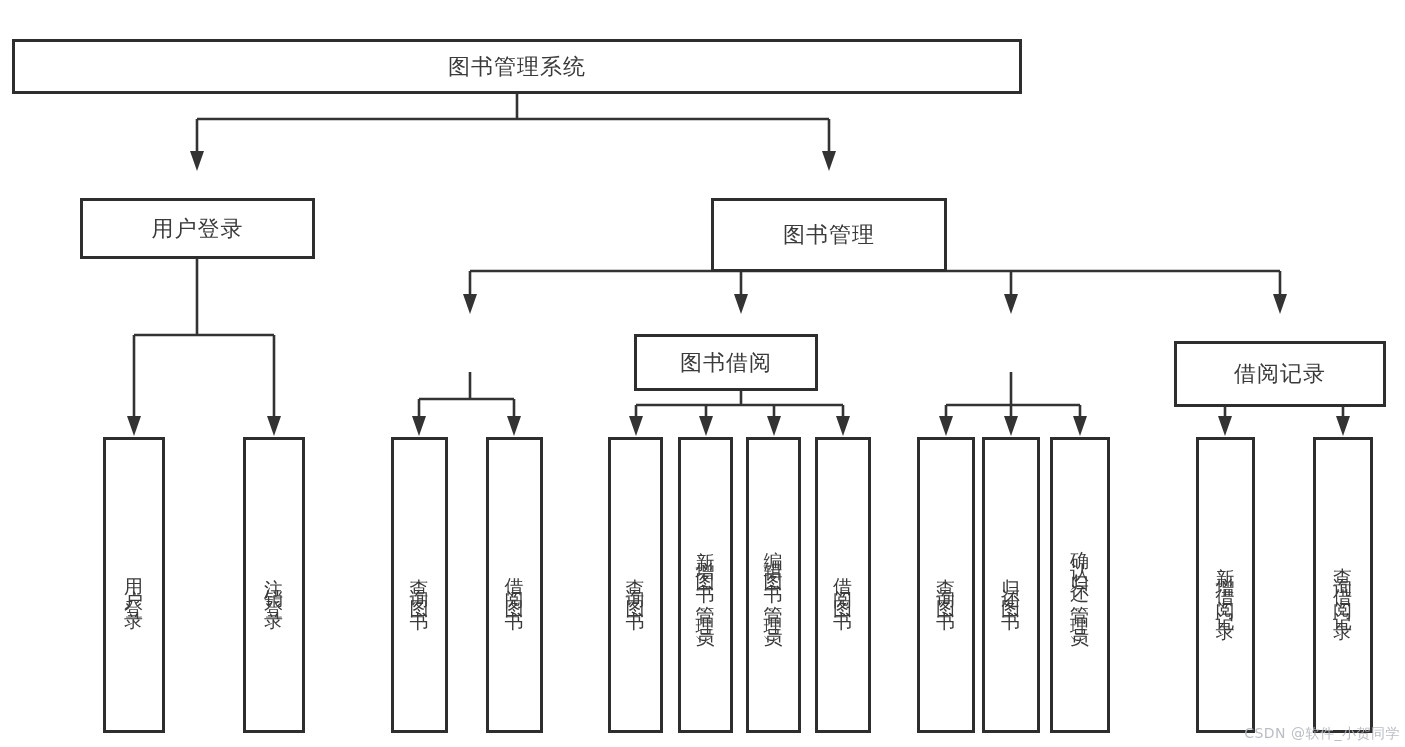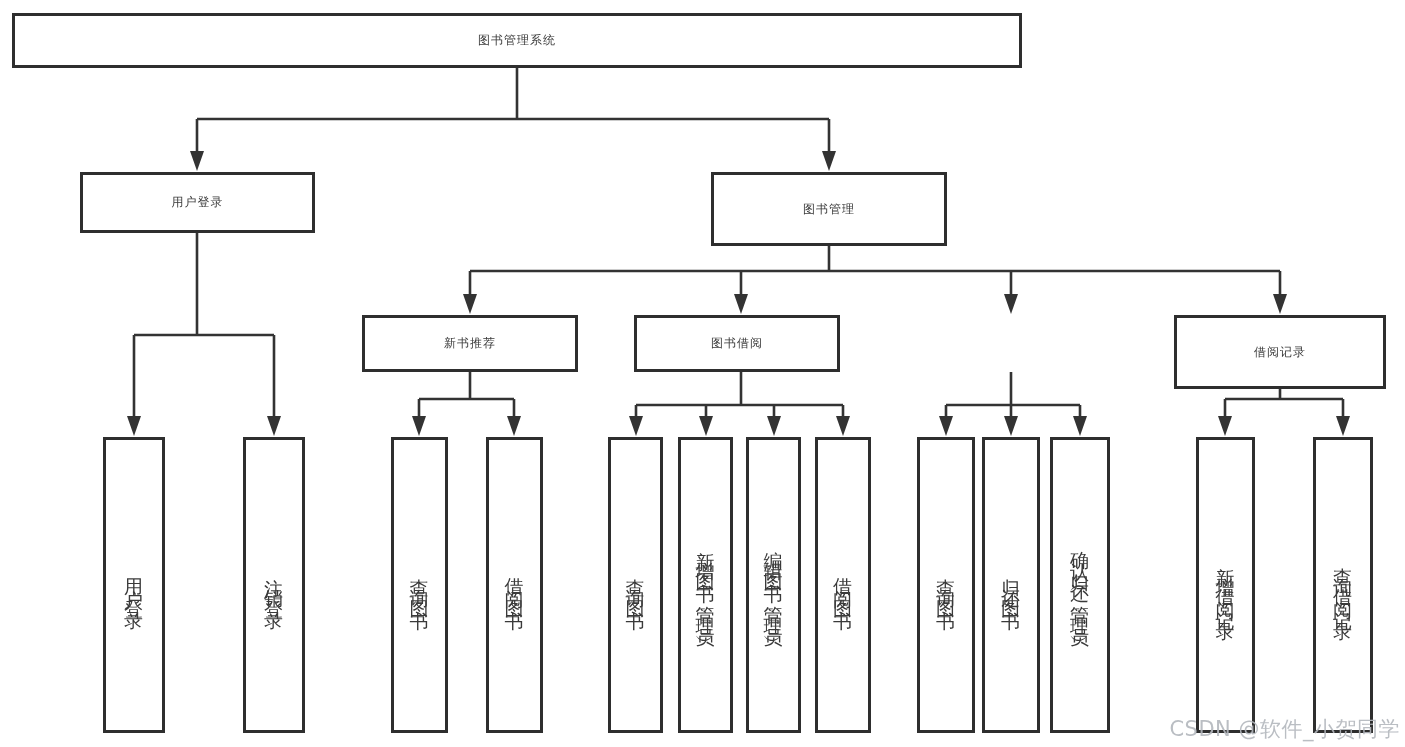--- a/index.html
+++ b/index.html
@@ -15,7 +15,7 @@
   .hbox{
     position:absolute;box-sizing:border-box;background:var(--box_fill);
     border:3px solid var(--box_border);display:flex;align-items:center;justify-content:center;
-    color:var(--text);font-size:12px;letter-spacing:1px;z-index:2;
+    color:var(--text);font-size:22px;letter-spacing:1px;z-index:2;margin-top:26px;
   }
   .vbox{
     position:absolute;box-sizing:border-box;background:var(--box_fill);

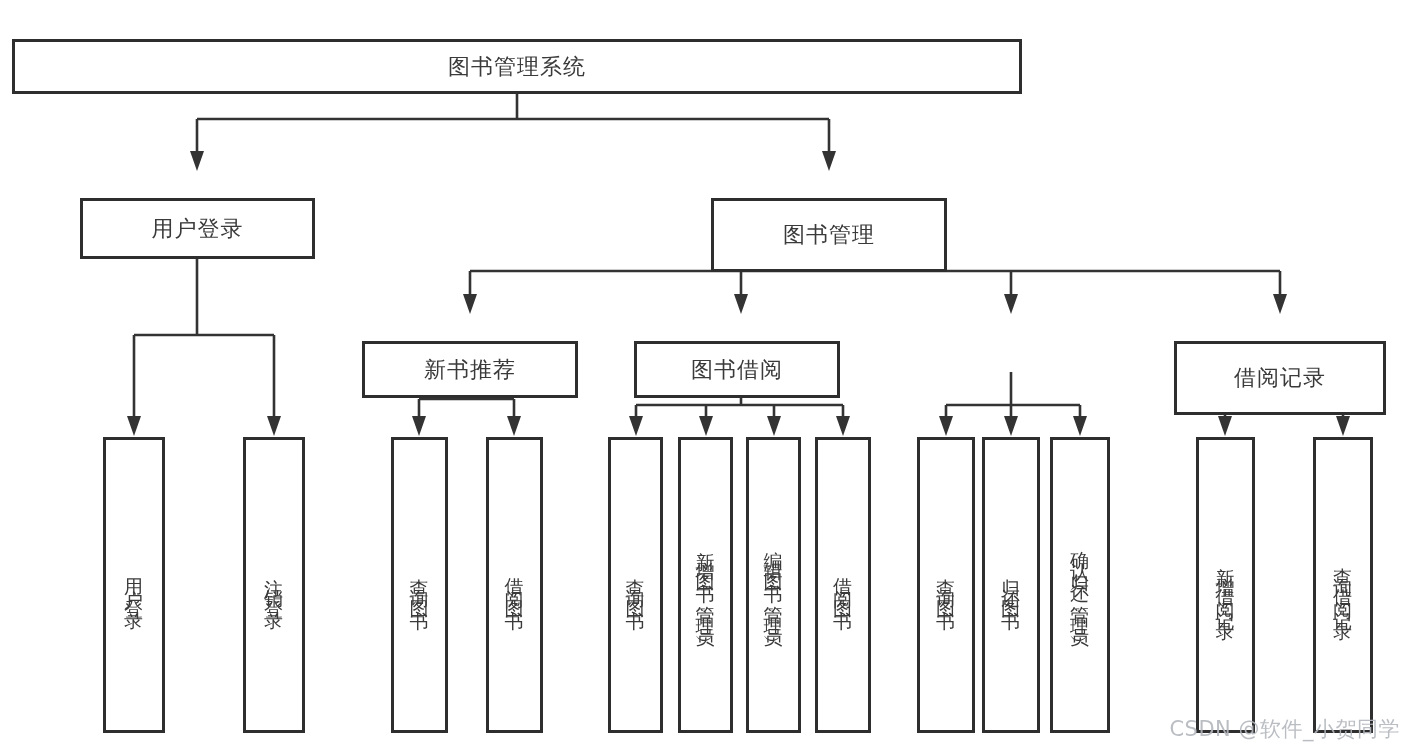--- a/index.html
+++ b/index.html
@@ -80,7 +80,6 @@
   <div class="hbox" style="left:80px;top:172px;width:235px;height:61px;">用户登录</div>
   <div class="hbox" style="left:711px;top:172px;width:236px;height:74px;">图书管理</div>
 
-  <div class="hbox" style="left:362px;top:315px;width:216px;height:57px;">新书推荐</div>
   <div class="hbox" style="left:634px;top:315px;width:206px;height:57px;">图书借阅</div>
   <div class="hbox" style="left:1174px;top:315px;width:212px;height:74px;">借阅记录</div>
 

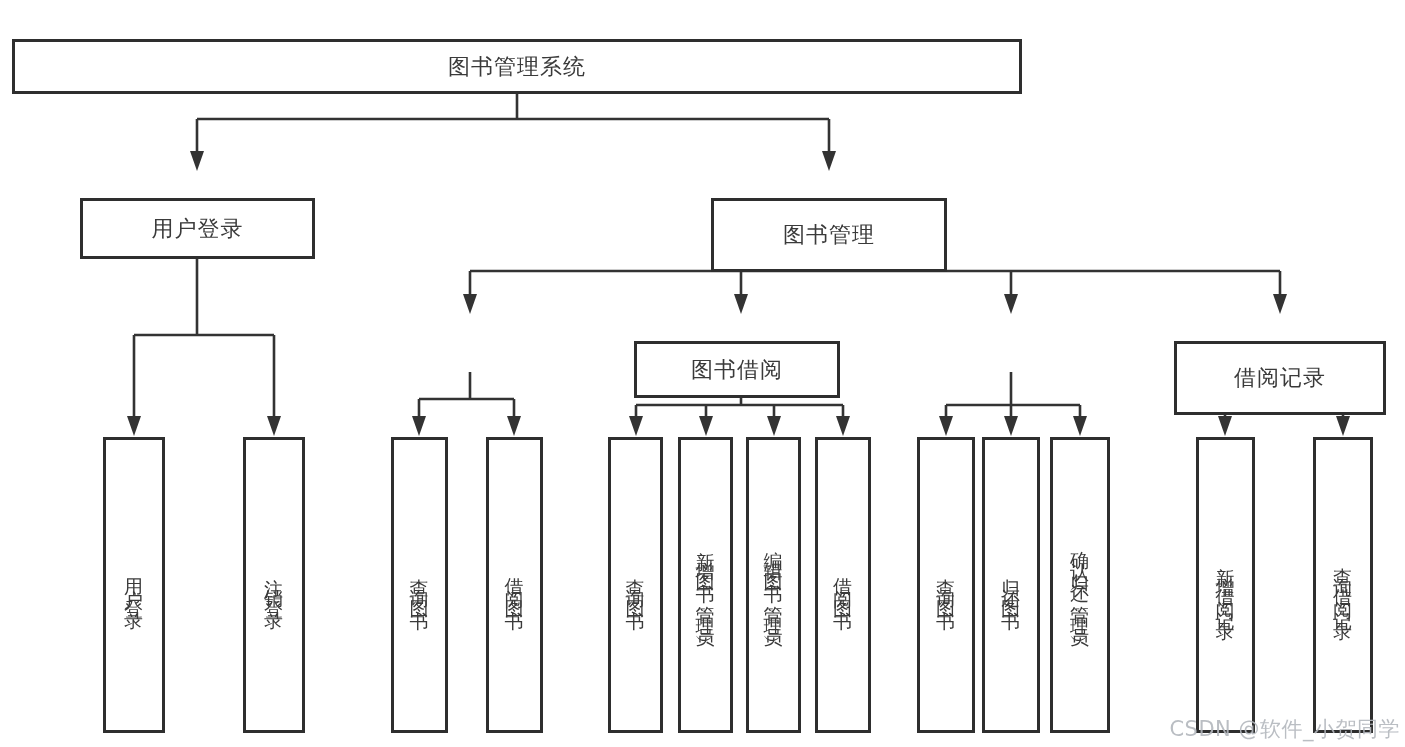--- a/index.html
+++ b/index.html
@@ -80,7 +80,7 @@
   <div class="hbox" style="left:80px;top:172px;width:235px;height:61px;">用户登录</div>
   <div class="hbox" style="left:711px;top:172px;width:236px;height:74px;">图书管理</div>
 
-  <div class="hbox" style="left:634px;top:315px;width:206px;height:57px;">图书借阅</div>
+  <div class="hbox" style="left:634px;top:308px;width:184px;height:57px;">图书借阅</div>
   <div class="hbox" style="left:1174px;top:315px;width:212px;height:74px;">借阅记录</div>
 
   <div class="vbox" style="left:103px;top:437px;width:62px;height:296px;">

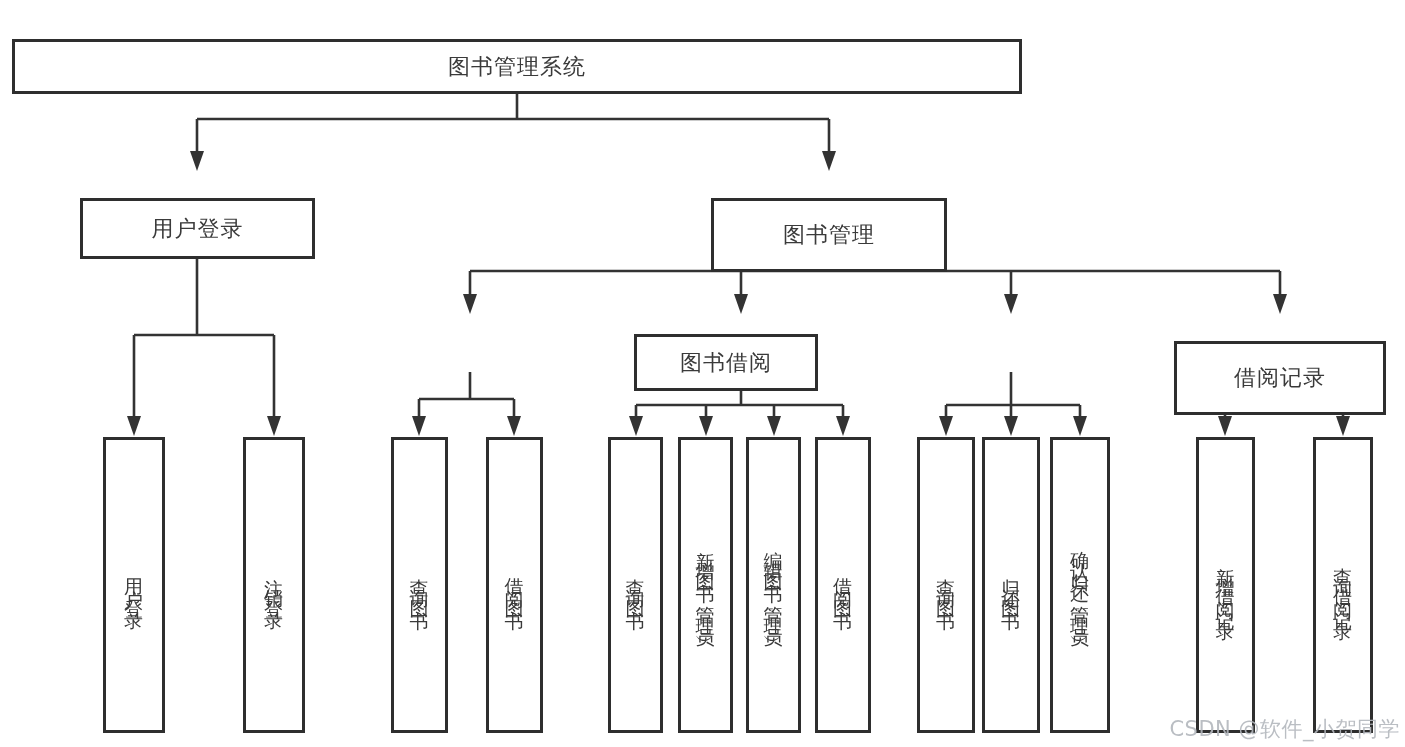--- a/index.html
+++ b/index.html
@@ -81,7 +81,7 @@
   <div class="hbox" style="left:711px;top:172px;width:236px;height:74px;">图书管理</div>
 
   <div class="hbox" style="left:634px;top:308px;width:184px;height:57px;">图书借阅</div>
-  <div class="hbox" style="left:1174px;top:315px;width:212px;height:74px;">借阅记录</div>
+  <div class="hbox" style="left:1174px;top:315px;width:212px;height:66px;">借阅记录</div>
 
   <div class="vbox" style="left:103px;top:437px;width:62px;height:296px;">
     <span>用户登录</span>

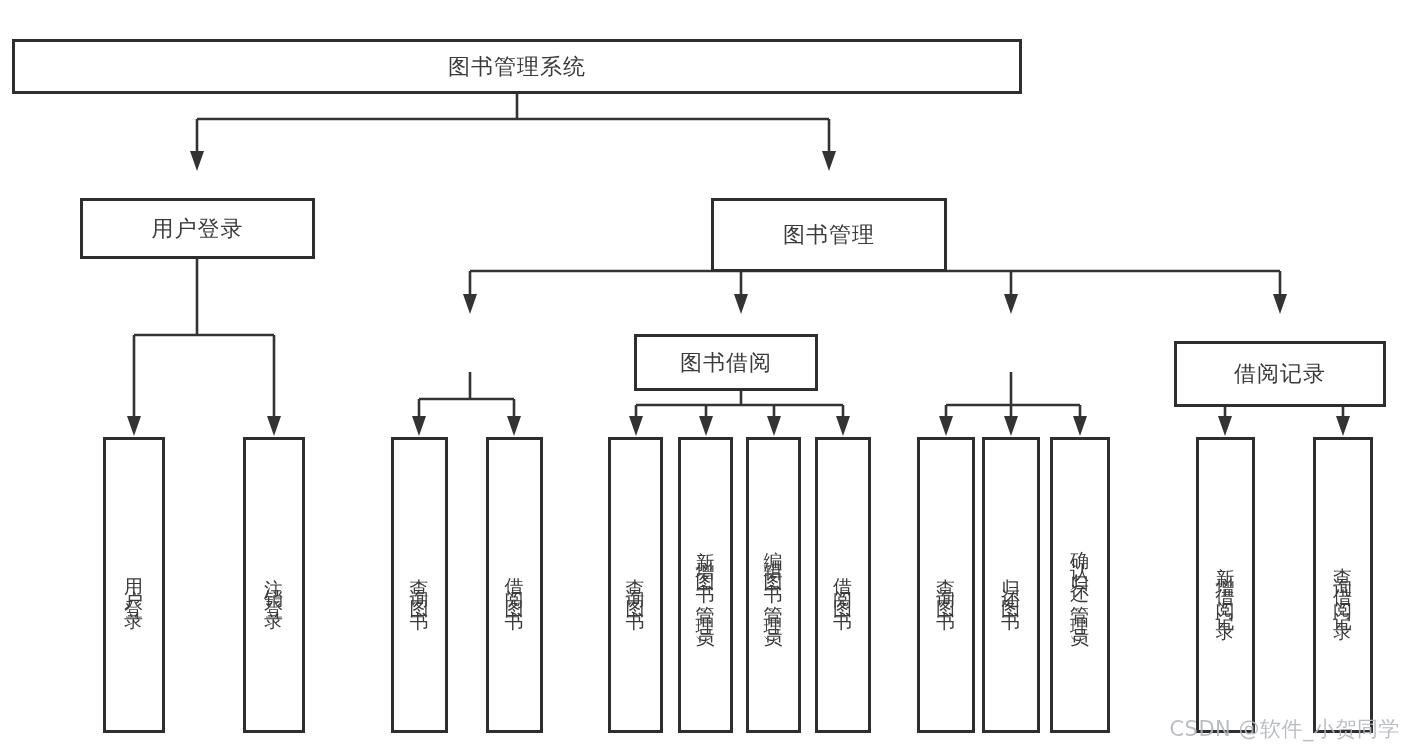--- a/index.html
+++ b/index.html
@@ -28,7 +28,7 @@
   }
   .watermark{
     position:absolute;right:5px;bottom:4px;z-index:5;
-    color:var(--watermark);font-size:21px;letter-spacing:0.5px;opacity:0.9;
+    color:var(--watermark);font-size:14px;letter-spacing:0.5px;opacity:0.9;
   }
 </style>
 </head>

